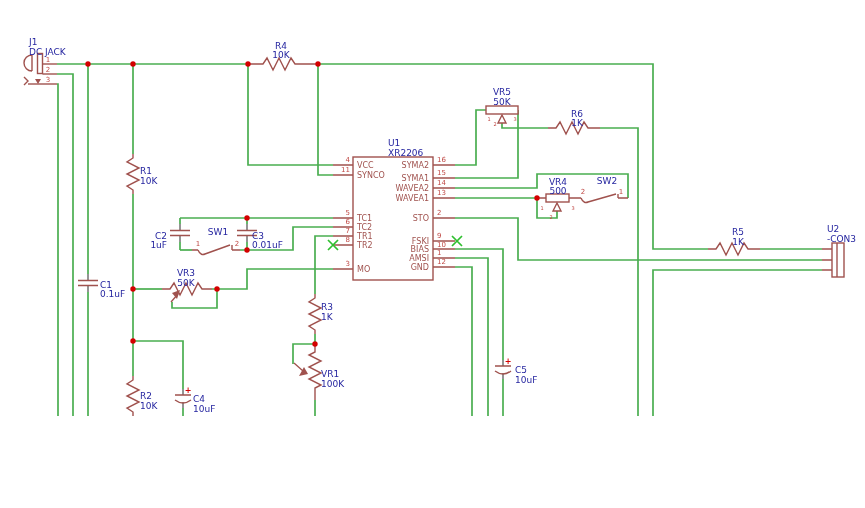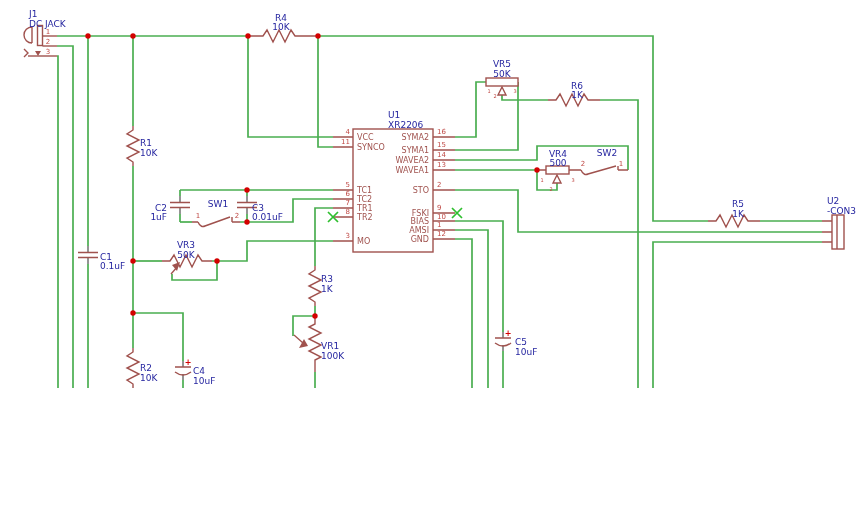--- a/index.html
+++ b/index.html
@@ -7,7 +7,7 @@
     --dot:#d40000; --nc:#2fbf2f; --gnd:#6a6a6a; --bg:#ffffff;
   }
   html,body{margin:0;padding:0;background:var(--bg);}
-  .canvas{width:865px;height:388px;position:relative;background:var(--bg);overflow:hidden;}
+  .canvas{width:865px;height:388px;position:relative;background:var(--bg);overflow:hidden;margin-top:28px;}
   svg{font-family:"DejaVu Sans","Liberation Sans",sans-serif;}
   .wire{stroke:var(--wire);stroke-width:1.7;fill:none;}
   .sym{stroke:var(--sym);stroke-width:1.4;fill:none;}

